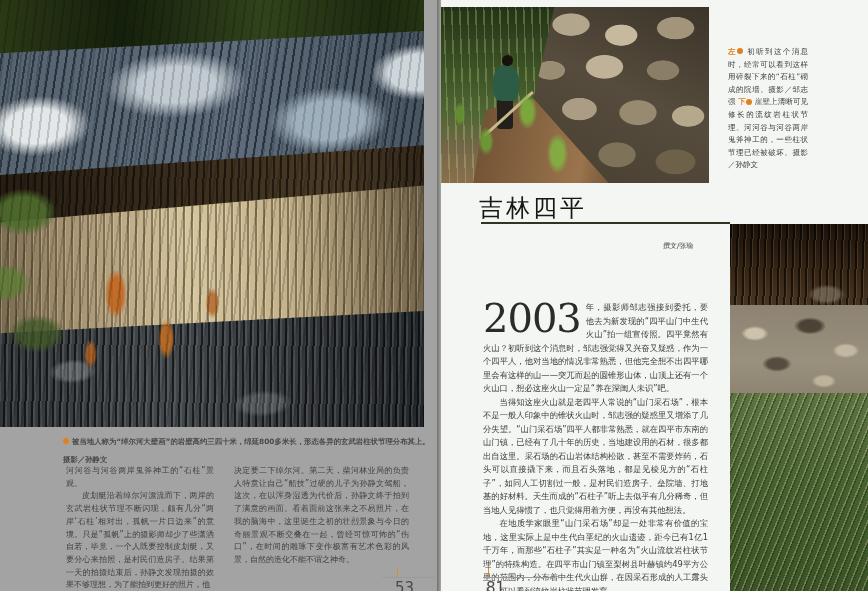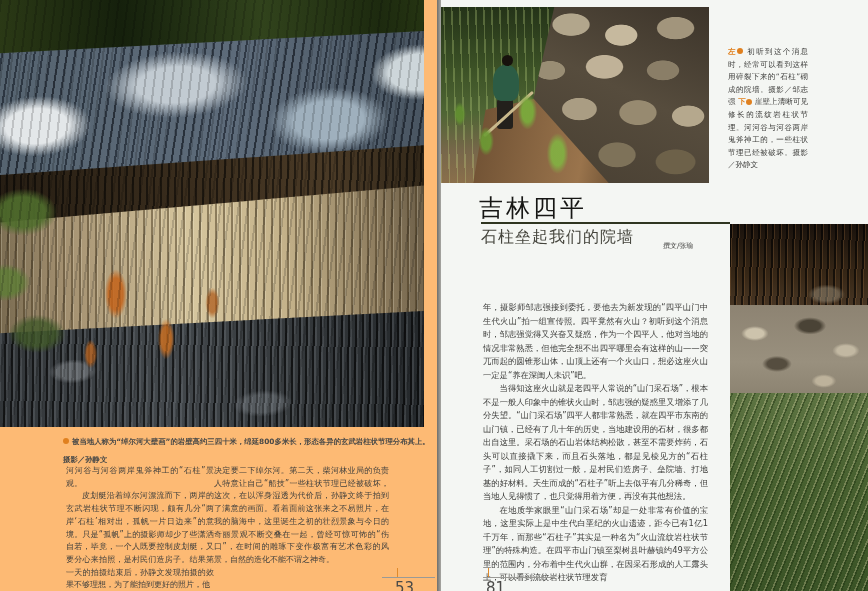--- a/index.html
+++ b/index.html
@@ -223,7 +223,6 @@
 
     <div class="title">吉林四平</div>
     <div class="title-rule"></div>
-    <div class="subtitle">石柱垒起我们的院墙</div>
     <div class="byline">撰文/张瑜</div>
 
     <div class="article">

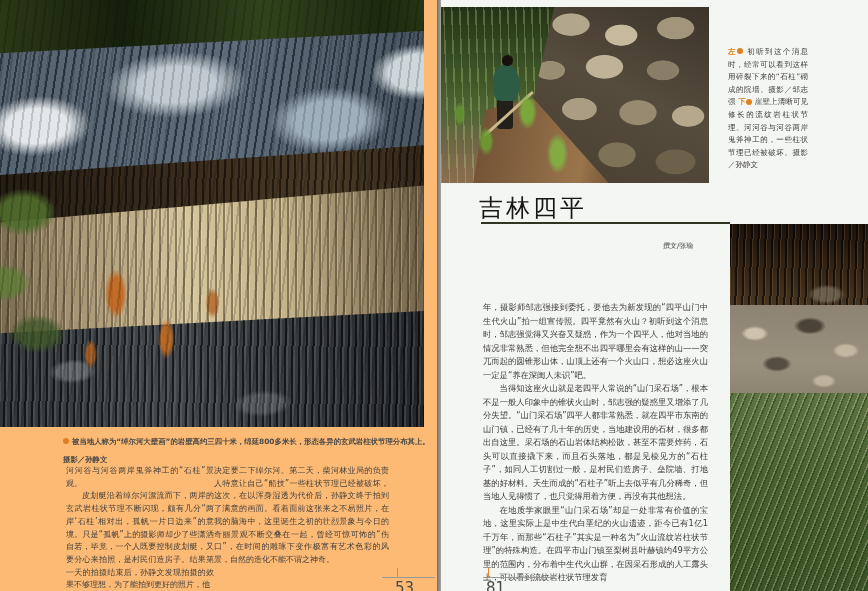--- a/index.html
+++ b/index.html
@@ -226,7 +226,7 @@
     <div class="byline">撰文/张瑜</div>
 
     <div class="article">
-      <p><span>年，摄影师邹志强接到委托，要他去为新发现的“四平山门中生代火山”拍一组宣传照。四平竟然有火山？初听到这个消息时，邹志强觉得又兴奋又疑惑，作为一个四平人，他对当地的情况非常熟悉，但他完全想不出四平哪里会有这样的山——突兀而起的圆锥形山体，山顶上还有一个火山口，想必这座火山一定是“养在深闺人未识”吧。</span></p>
+      <p><span class="dropcap">2003</span><span>年，摄影师邹志强接到委托，要他去为新发现的“四平山门中生代火山”拍一组宣传照。四平竟然有火山？初听到这个消息时，邹志强觉得又兴奋又疑惑，作为一个四平人，他对当地的情况非常熟悉，但他完全想不出四平哪里会有这样的山——突兀而起的圆锥形山体，山顶上还有一个火山口，想必这座火山一定是“养在深闺人未识”吧。</span></p>
       <p class="indent">当得知这座火山就是老四平人常说的“山门采石场”，根本不是一般人印象中的锥状火山时，邹志强的疑惑里又增添了几分失望。“山门采石场”四平人都非常熟悉，就在四平市东南的山门镇，已经有了几十年的历史，当地建设用的石材，很多都出自这里。采石场的石山岩体结构松散，甚至不需要炸药，石头可以直接撬下来，而且石头落地，都是见棱见方的“石柱子”，如同人工切割过一般，是村民们造房子、垒院墙、打地基的好材料。天生而成的“石柱子”听上去似乎有几分稀奇，但当地人见得惯了，也只觉得用着方便，再没有其他想法。</p>
       <p class="indent">在地质学家眼里“山门采石场”却是一处非常有价值的宝地，这里实际上是中生代白垩纪的火山遗迹，距今已有1亿1千万年，而那些“石柱子”其实是一种名为“火山流纹岩柱状节理”的特殊构造。在四平市山门镇至梨树县叶赫镇约49平方公里的范围内，分布着中生代火山群，在因采石形成的人工露头上，可以看到流纹岩柱状节理发育</p>
     </div>

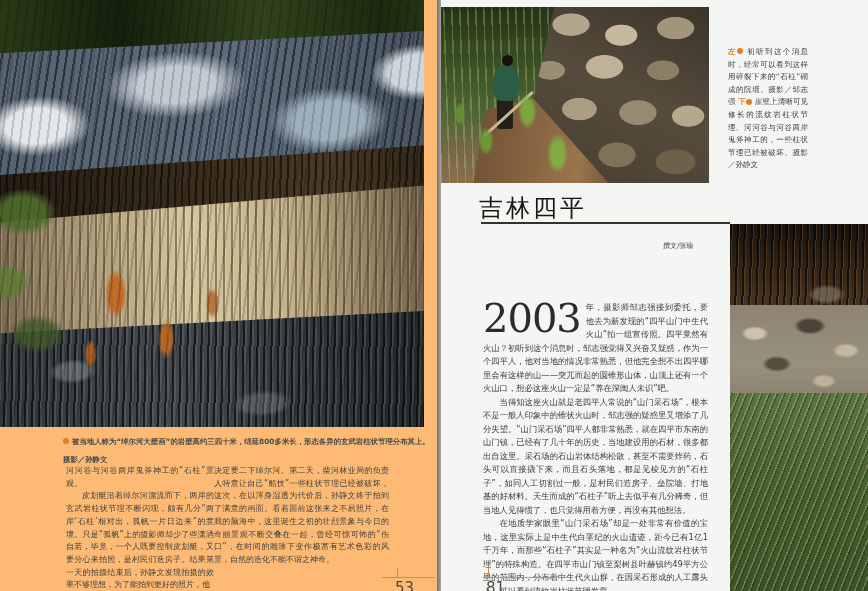--- a/index.html
+++ b/index.html
@@ -8,7 +8,7 @@
   .spread { position:relative; width:868px; height:591px; overflow:hidden; background:#bdbcb8; }
 
   
-  .page-left  { position:absolute; left:0;   top:0; width:437px; height:591px; background:#fdba74; }
+  .page-left  { position:absolute; left:0;   top:0; width:437px; height:591px; background:#a3a3a3; }
   .page-right { position:absolute; left:441px; top:0; width:427px; height:591px; background:#f4f6f3; }
   .gutter { position:absolute; left:437px; top:0; width:4px; height:591px;
             background:linear-gradient(90deg,#6e6e6b,#a8a8a3); }

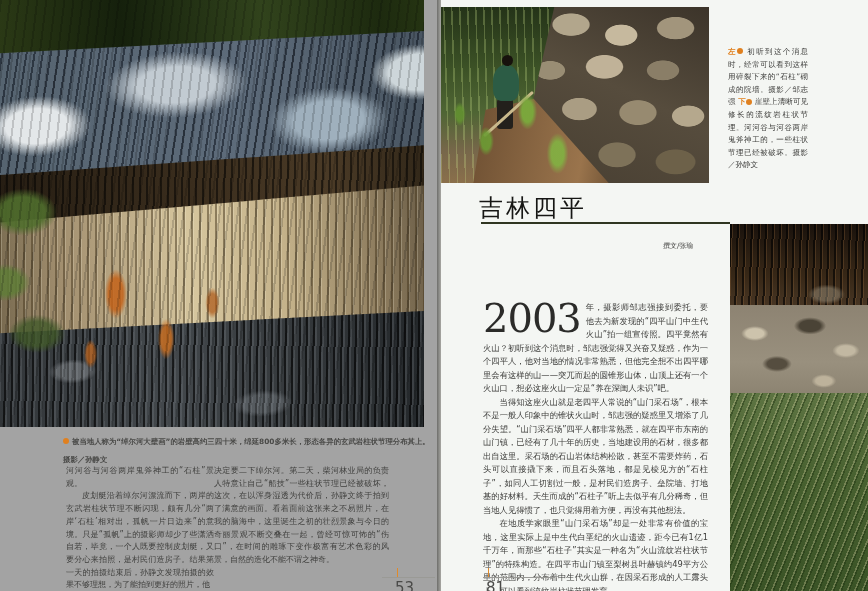--- a/index.html
+++ b/index.html
@@ -67,7 +67,7 @@
   .lcap .credit-line { display:block; }
   .cap-dot { display:inline-block; width:6px; height:6px; border-radius:50%;
              background:#e0801f; margin:0 3px 1px 0; vertical-align:middle; }
-  .lcols { position:absolute; left:66px; top:465px; width:343px; display:flex; 
+  .lcols { position:absolute; left:66px; top:465px; width:343px; display:flex; gap:20px;
            color:#3f3f3d; font-size:8px; line-height:12.7px; text-align:justify; }
   .lcols .c1 { width:148px; }
   .lcols .c2 { width:175px; }

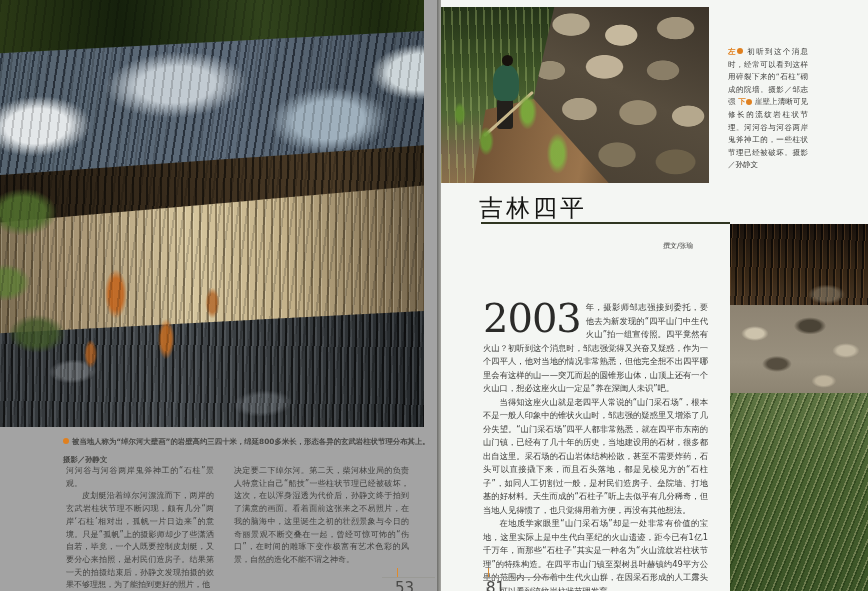--- a/index.html
+++ b/index.html
@@ -192,7 +192,7 @@
         <p class="indent">皮划艇沿着绰尔河漂流而下，两岸的玄武岩柱状节理不断闪现，颇有几分“两岸‘石柱’相对出，孤帆一片日边来”的意境。只是“孤帆”上的摄影师却少了些潇洒自若，毕竟，一个人既要控制皮划艇，又要分心来拍照，是村民们造房子。结果第一天的拍摄结束后，孙静文发现拍摄的效果不够理想，为了能拍到更好的照片，他</p>
       </div>
       <div class="c2">
-        <p>决定要二下绰尔河。第二天，柴河林业局的负责人特意让自己“船技”一些柱状节理已经被破坏，这次，在以浑身湿透为代价后，孙静文终于拍到了满意的画面。看着面前这张来之不易照片，在我的脑海中，这里诞生之初的壮烈景象与今日的奇丽景观不断交叠在一起，曾经可惊可怖的“伤口”，在时间的雕琢下变作极富有艺术色彩的风景，自然的造化不能不谓之神奇。</p>
+        <p>决定要二下绰尔河。第二天，柴河林业局的负责人特意让自己“船技”过硬的儿子为孙静文驾船，这次，在以浑身湿透为代价后，孙静文终于拍到了满意的画面。看着面前这张来之不易照片，在我的脑海中，这里诞生之初的壮烈景象与今日的奇丽景观不断交叠在一起，曾经可惊可怖的“伤口”，在时间的雕琢下变作极富有艺术色彩的风景，自然的造化不能不谓之神奇。</p>
       </div>
     </div>
 

